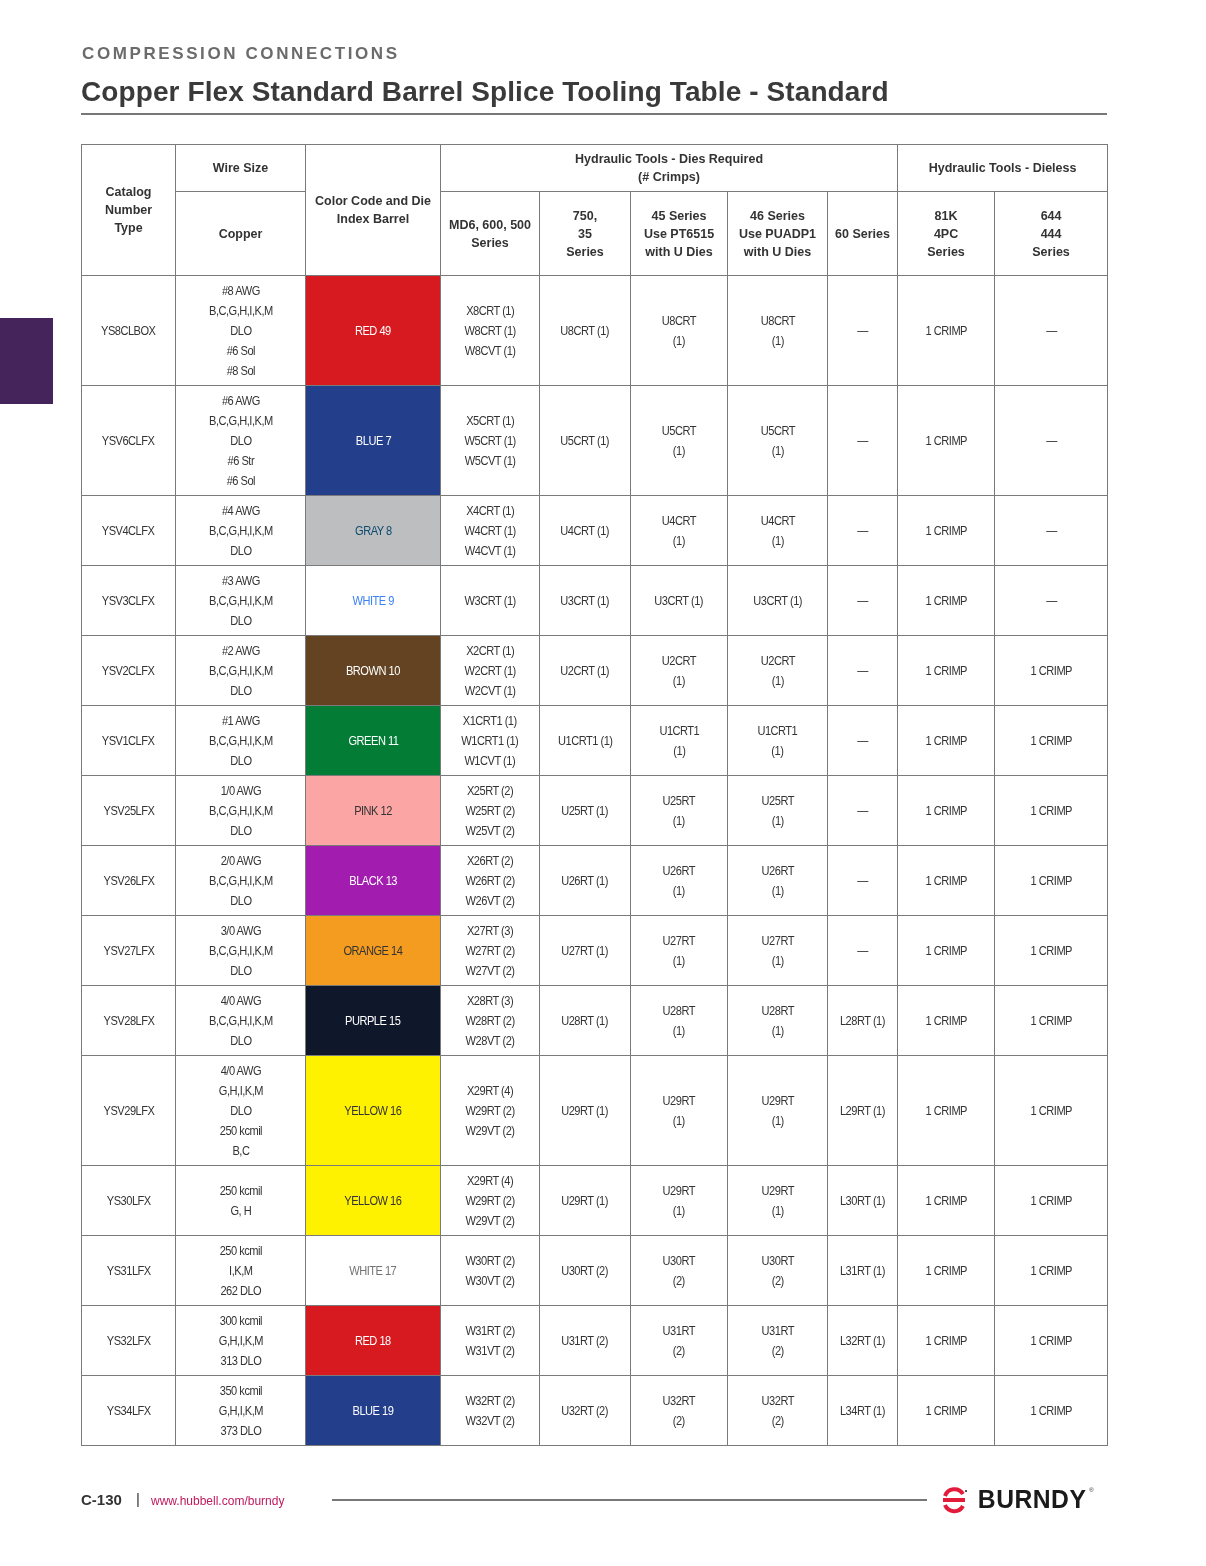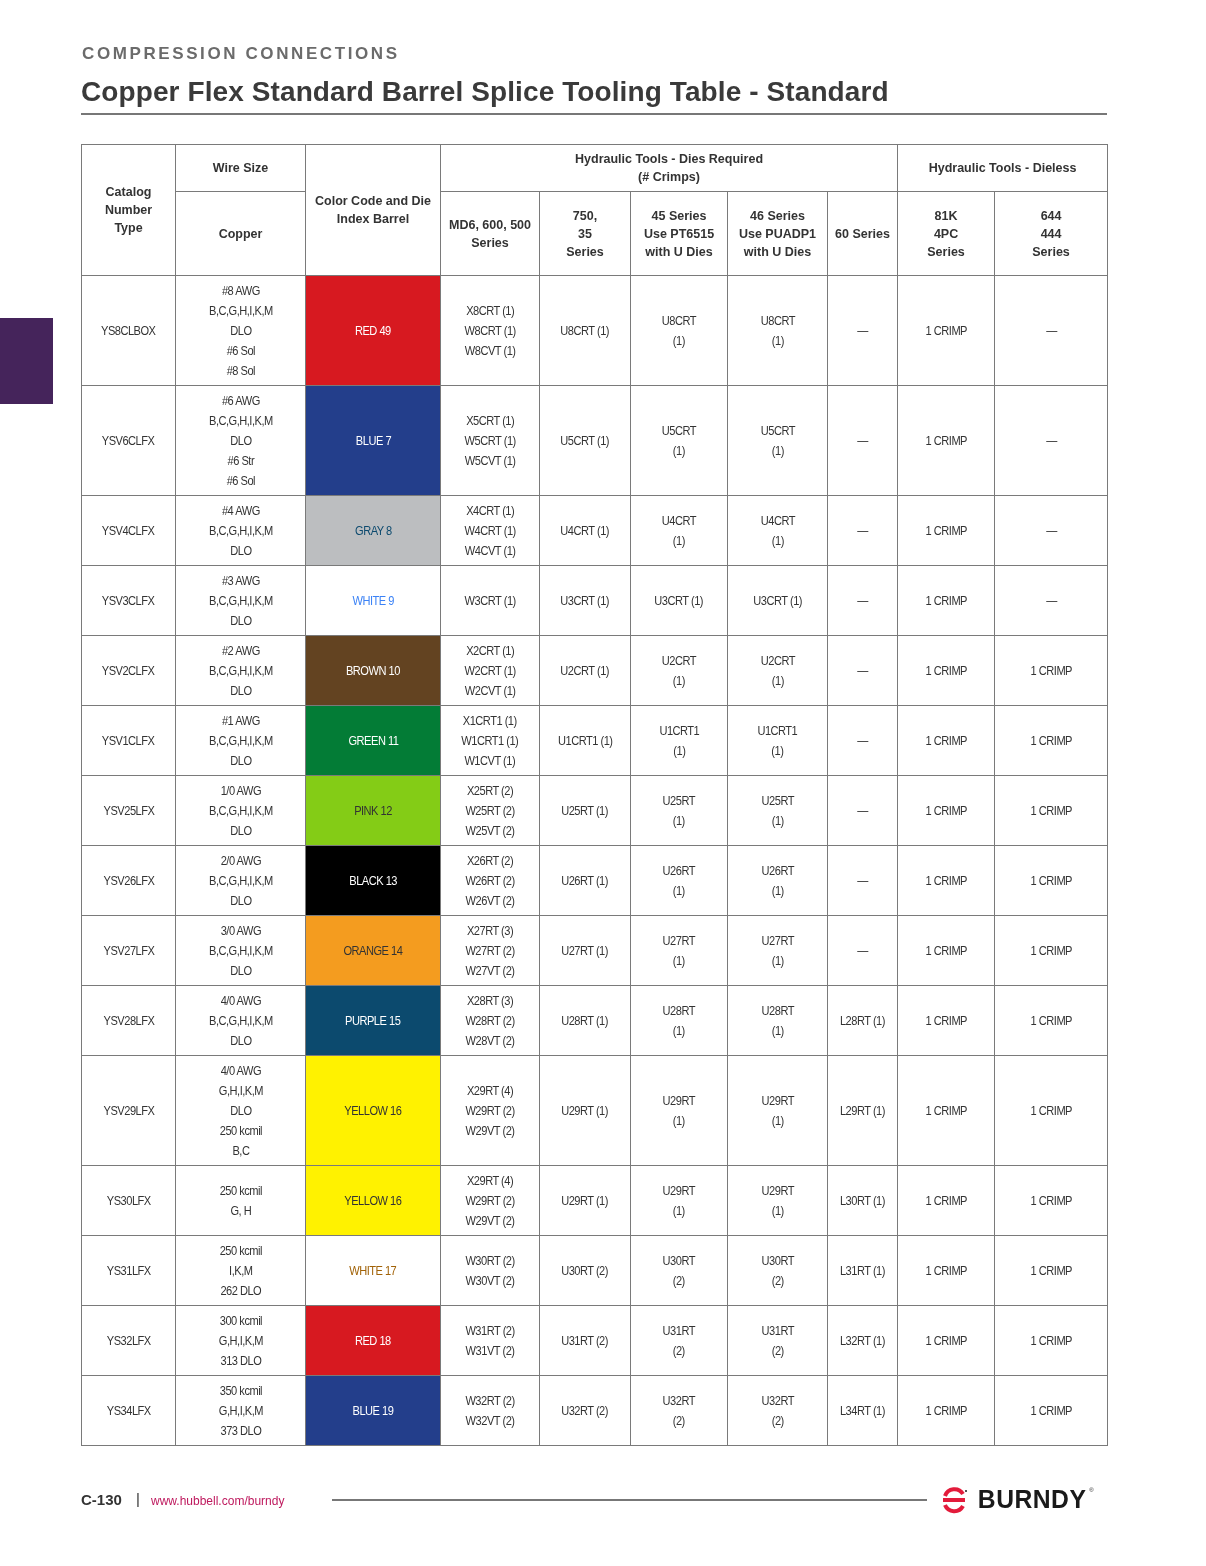--- a/index.html
+++ b/index.html
@@ -203,7 +203,7 @@
     <td><span class="cell-text">1/0 AWG
 B,C,G,H,I,K,M
 DLO</span></td>
-    <td class="color-cell" style="background: #84cc16; color: rgb(51, 51, 51); margin-top: 40px;"><span class="cell-text">PINK 12</span></td>
+    <td class="color-cell" style="background: #fca5a5; color: rgb(51, 51, 51); margin-top: 40px;"><span class="cell-text">PINK 12</span></td>
     <td><span class="cell-text">X25RT (2)
 W25RT (2)
 W25VT (2)</span></td>

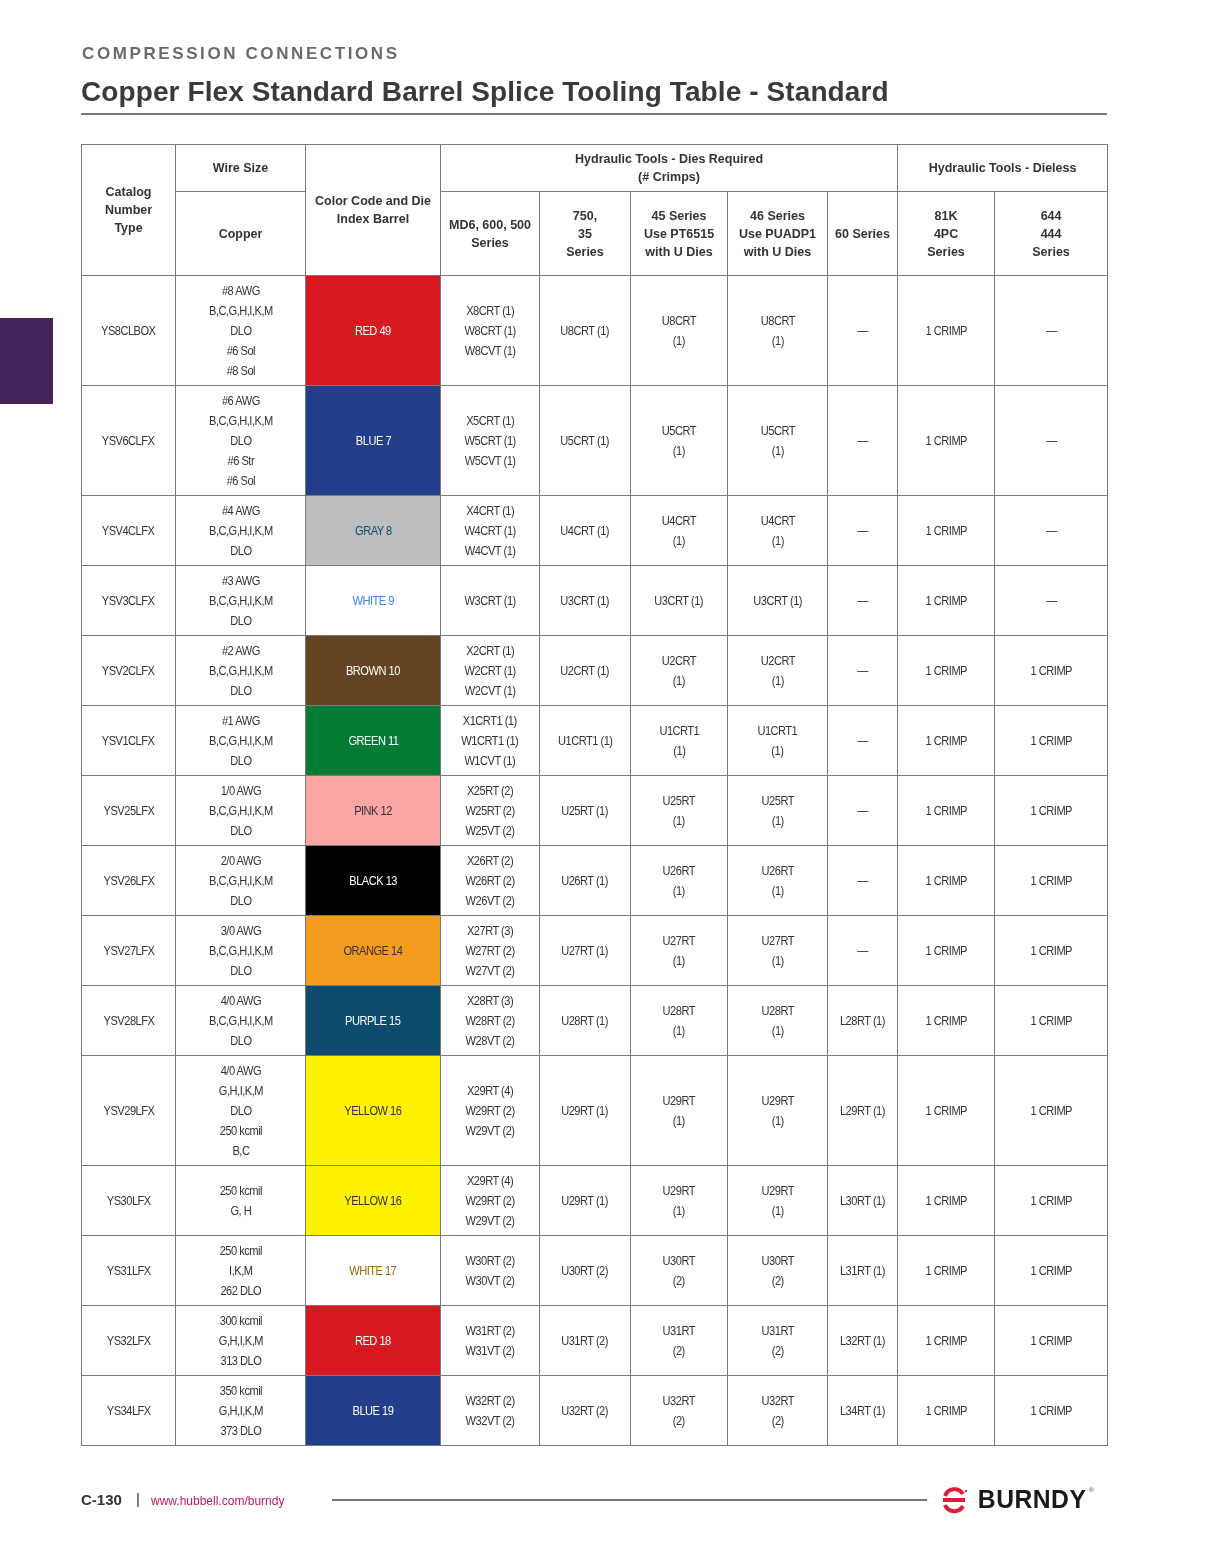--- a/index.html
+++ b/index.html
@@ -222,7 +222,7 @@
     <td><span class="cell-text">2/0 AWG
 B,C,G,H,I,K,M
 DLO</span></td>
-    <td class="color-cell" style="background: #000000; color: rgb(255, 255, 255);"><span class="cell-text">BLACK 13</span></td>
+    <td class="color-cell" style="background: #a21caf; color: rgb(255, 255, 255);"><span class="cell-text">BLACK 13</span></td>
     <td><span class="cell-text">X26RT (2)
 W26RT (2)
 W26VT (2)</span></td>

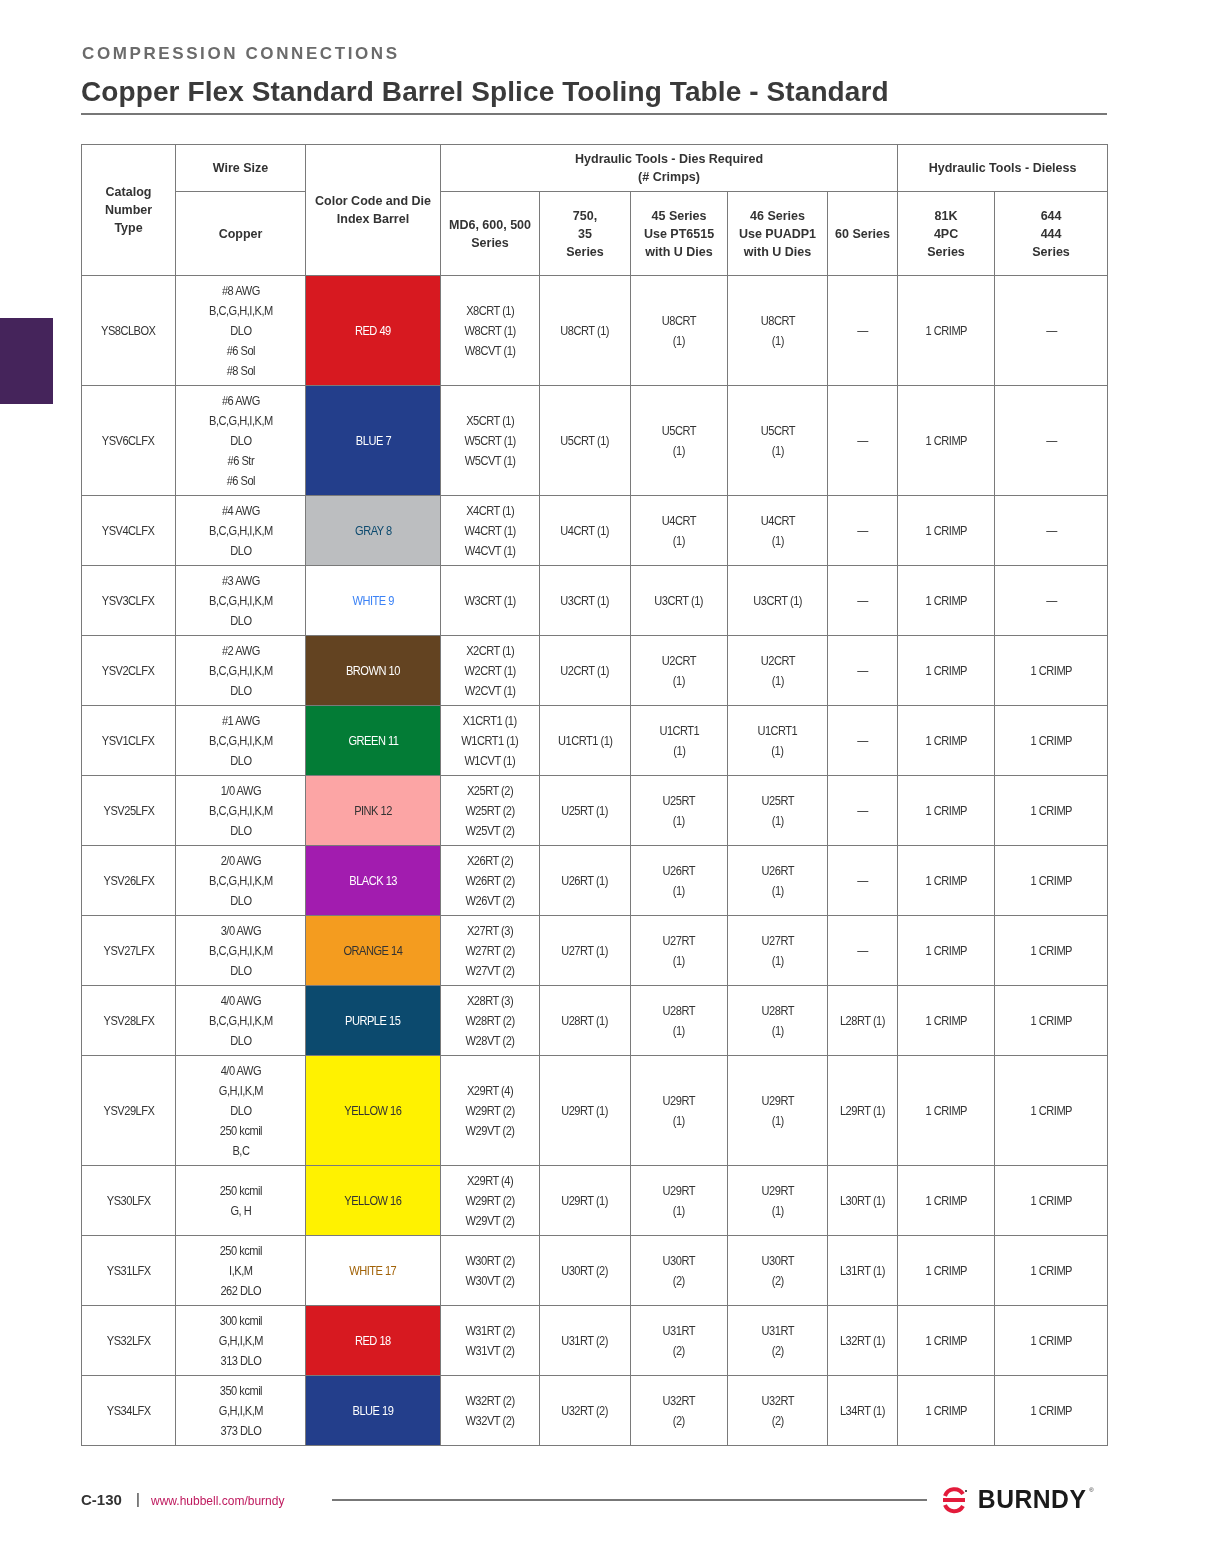--- a/index.html
+++ b/index.html
@@ -260,7 +260,7 @@
     <td><span class="cell-text">4/0 AWG
 B,C,G,H,I,K,M
 DLO</span></td>
-    <td class="color-cell" style="background: #0c4a6e; color: rgb(255, 255, 255);"><span class="cell-text">PURPLE 15</span></td>
+    <td class="color-cell" style="background: #0f172a; color: rgb(255, 255, 255);"><span class="cell-text">PURPLE 15</span></td>
     <td><span class="cell-text">X28RT (3)
 W28RT (2)
 W28VT (2)</span></td>

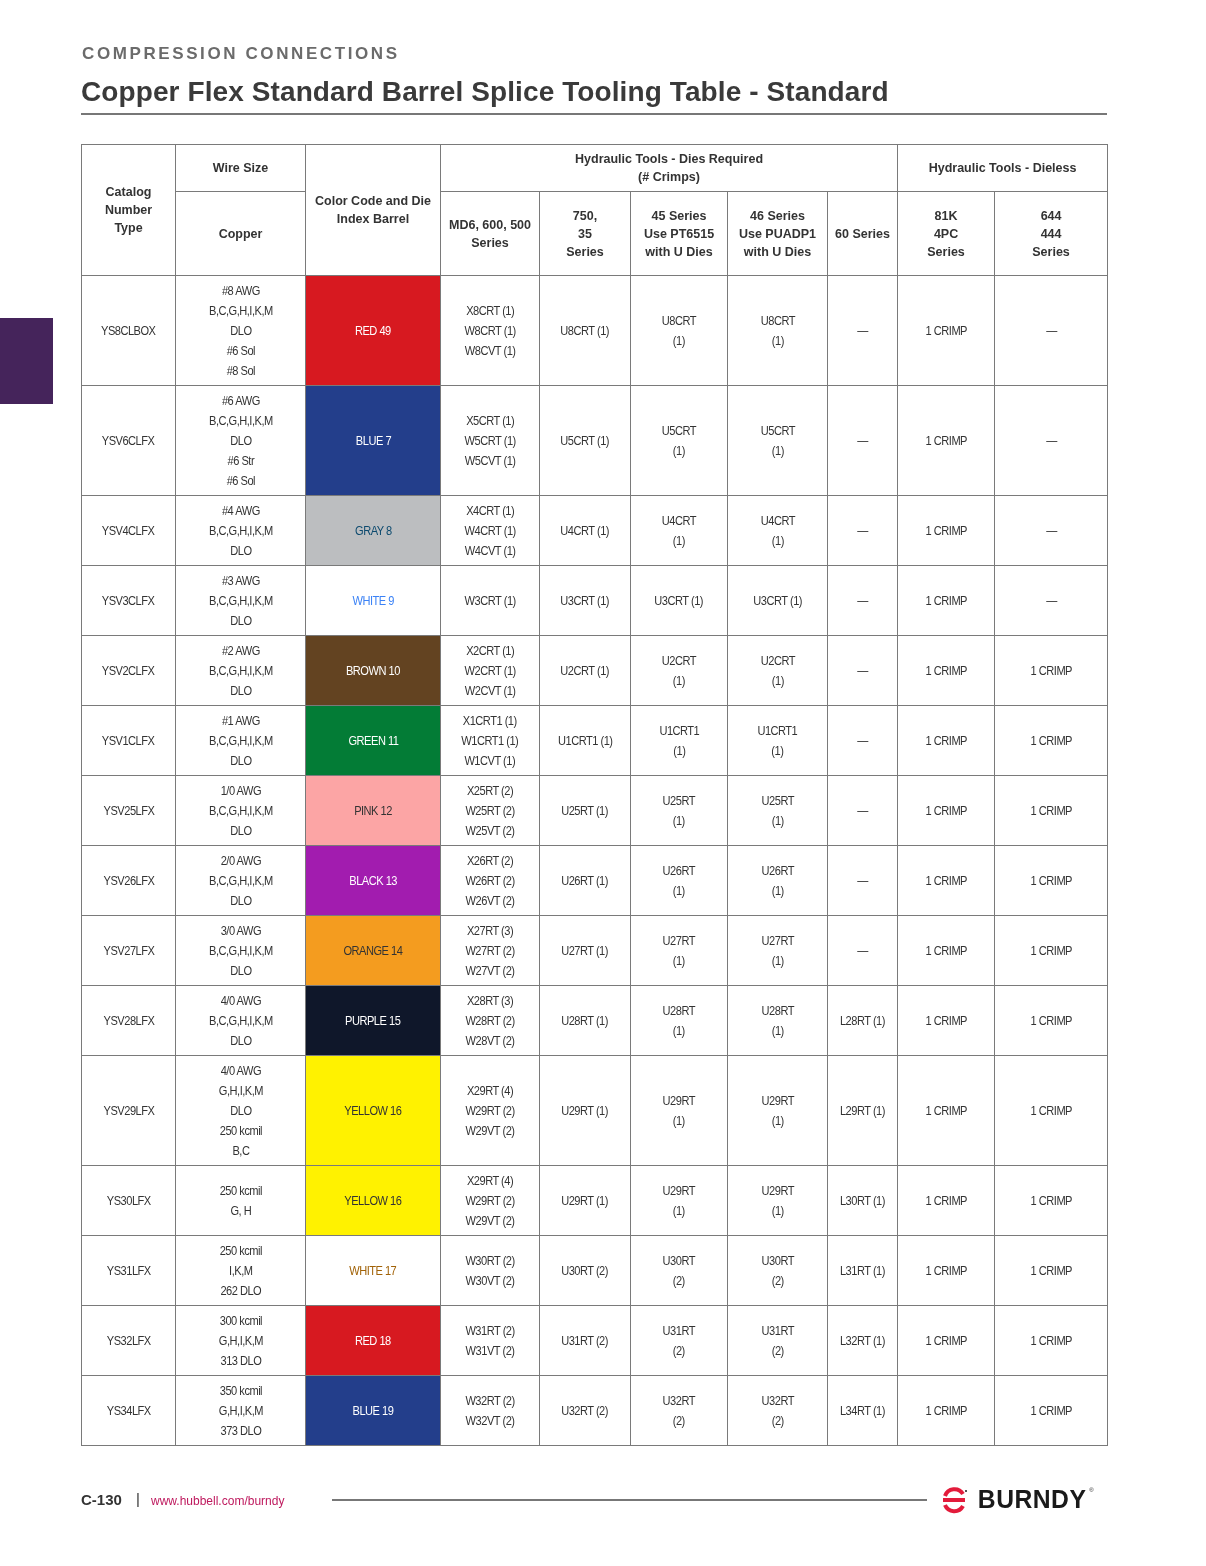--- a/index.html
+++ b/index.html
@@ -318,7 +318,7 @@
     <td><span class="cell-text">250 kcmil
 I,K,M
 262 DLO</span></td>
-    <td class="color-cell" style="background: rgb(255, 255, 255); color: #a16207;"><span class="cell-text">WHITE 17</span></td>
+    <td class="color-cell" style="background: rgb(255, 255, 255); color: #737373;"><span class="cell-text">WHITE 17</span></td>
     <td><span class="cell-text">W30RT (2)
 W30VT (2)</span></td>
     <td><span class="cell-text">U30RT (2)</span></td>

